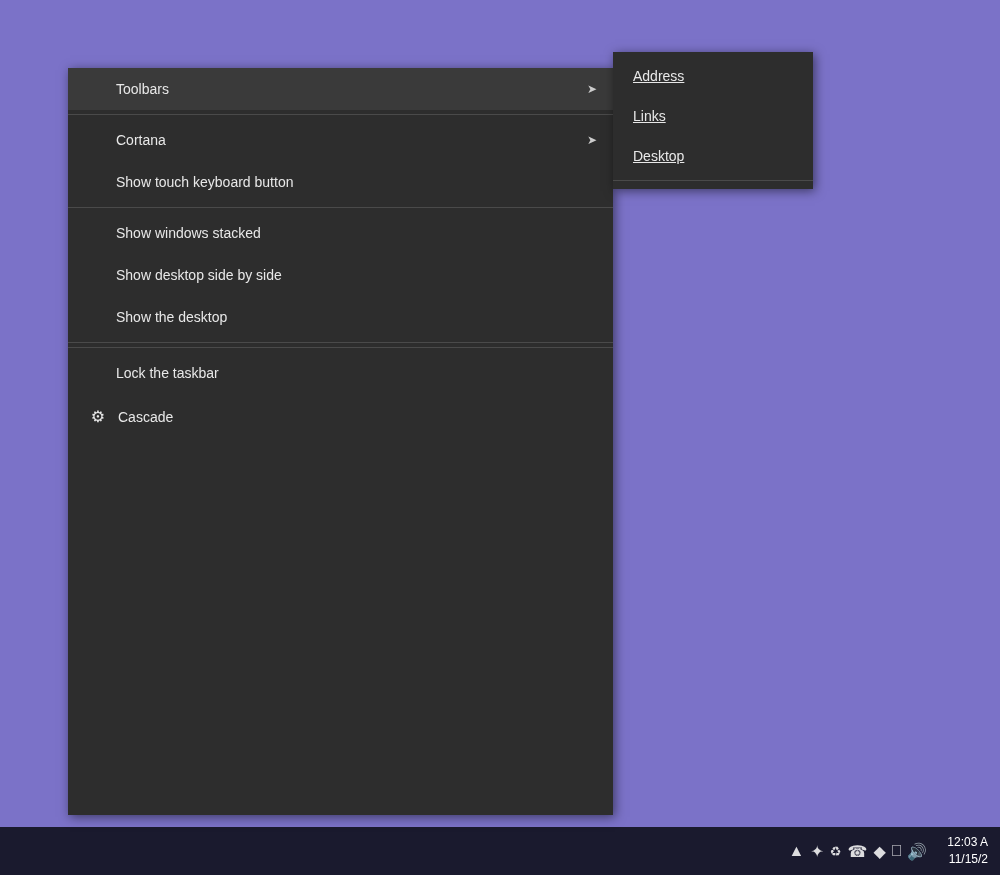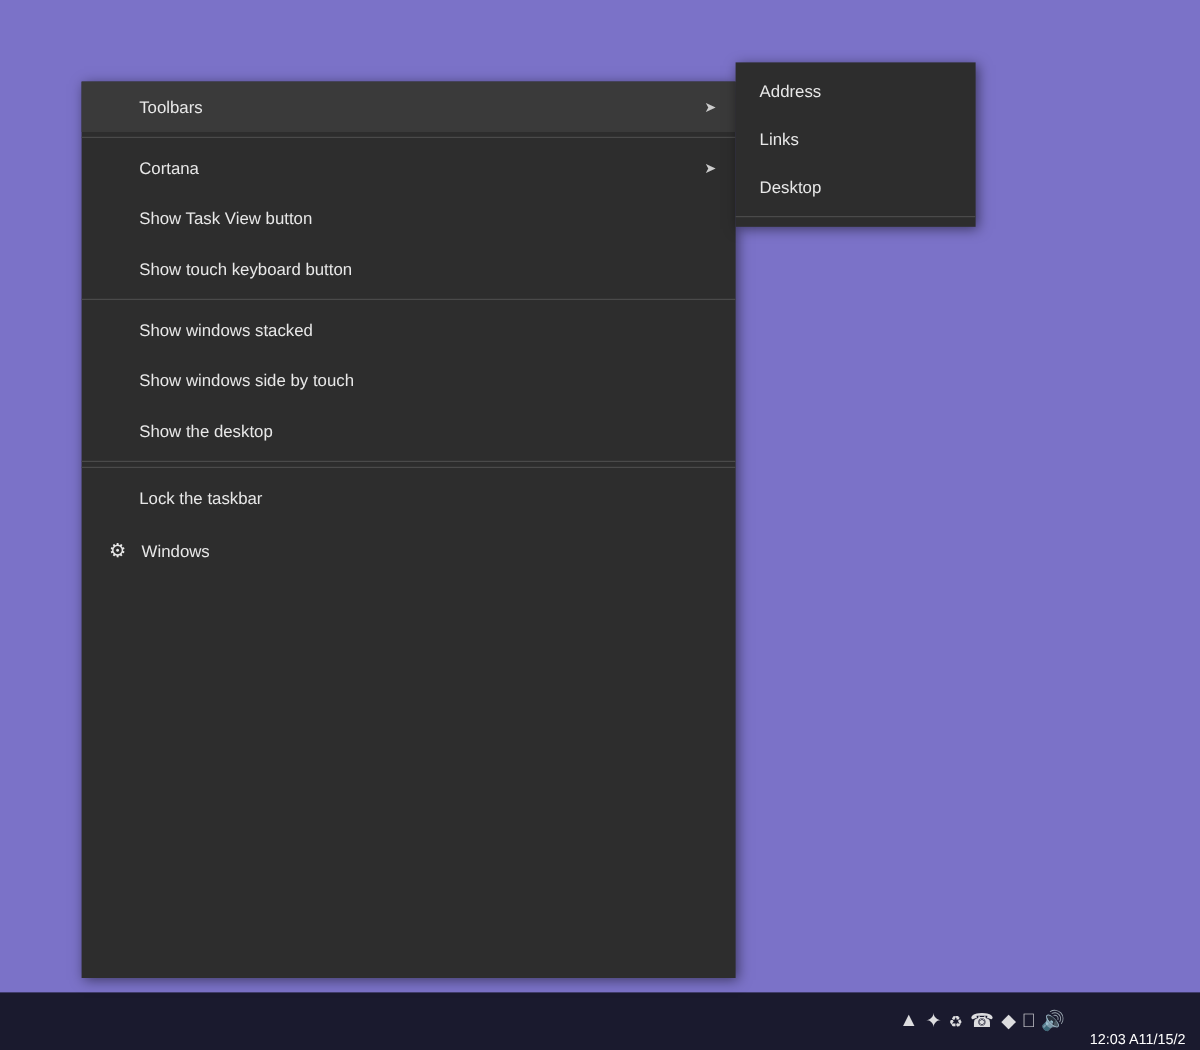--- a/index.html
+++ b/index.html
@@ -128,6 +128,7 @@
       z-index: 101;
       box-shadow: 2px 2px 10px rgba(0,0,0,0.5);
       padding: 4px 0;
+      text-decoration: underline;
     }
 
     .submenu-item {

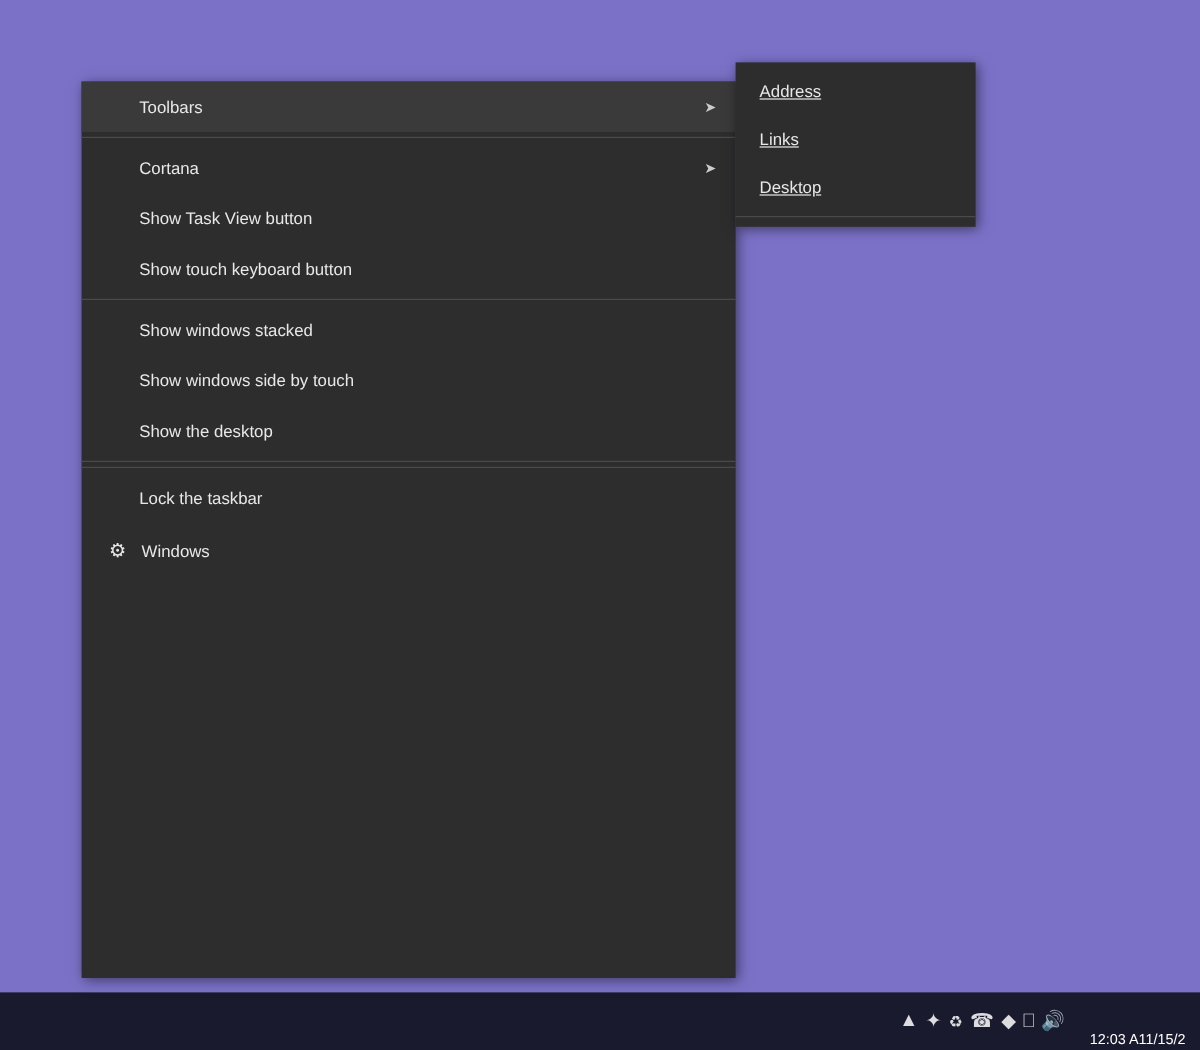--- a/index.html
+++ b/index.html
@@ -166,9 +166,6 @@
     <span class="arrow">➤</span>
   </div>
 
-  <div class="menu-item">
-    <span>Show Task View button</span>
-  </div>
 
 
   <div class="menu-item">

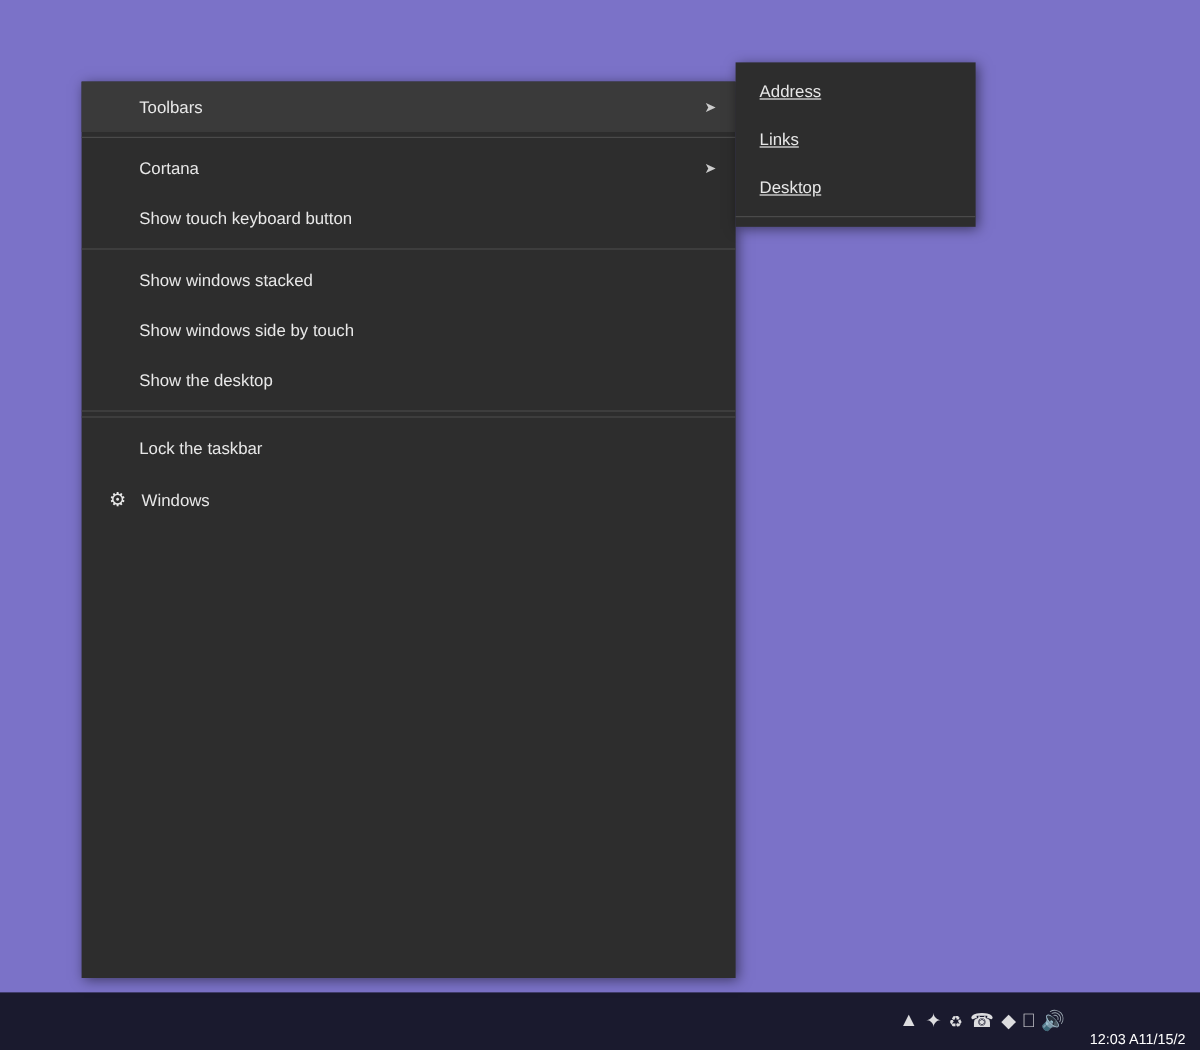--- a/index.html
+++ b/index.html
@@ -180,7 +180,7 @@
   </div>
 
   <div class="menu-item">
-    <span>Show windows side by touch</span>
+    <span>Show desktop side by side</span>
   </div>
 
   <div class="menu-item">

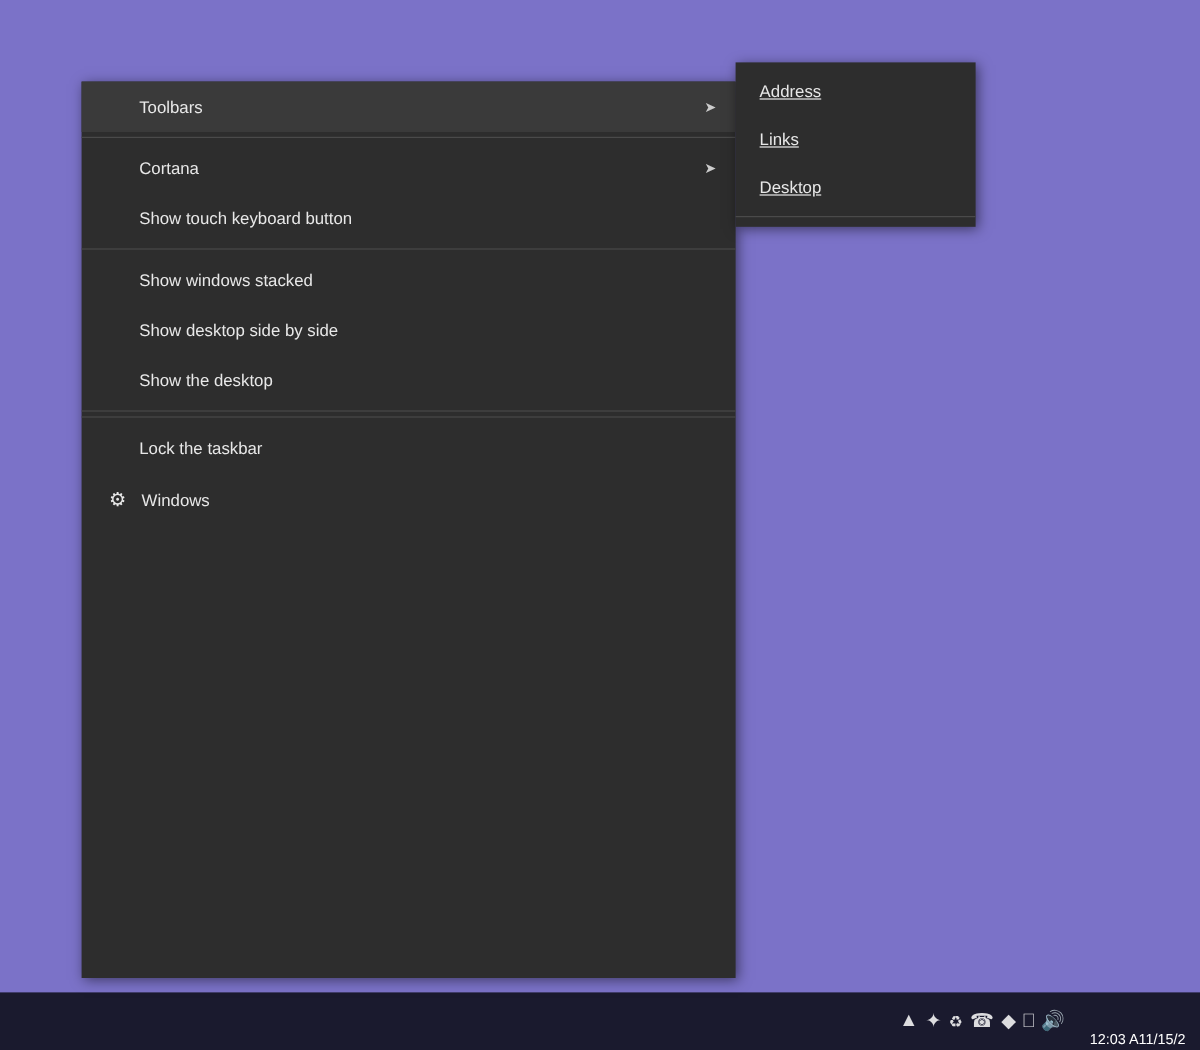--- a/index.html
+++ b/index.html
@@ -198,7 +198,7 @@
 
   <div class="menu-item has-icon">
     <span class="item-icon">⚙</span>
-    <span>Windows</span>
+    <span>Cascade</span>
   </div>
 </div>
 

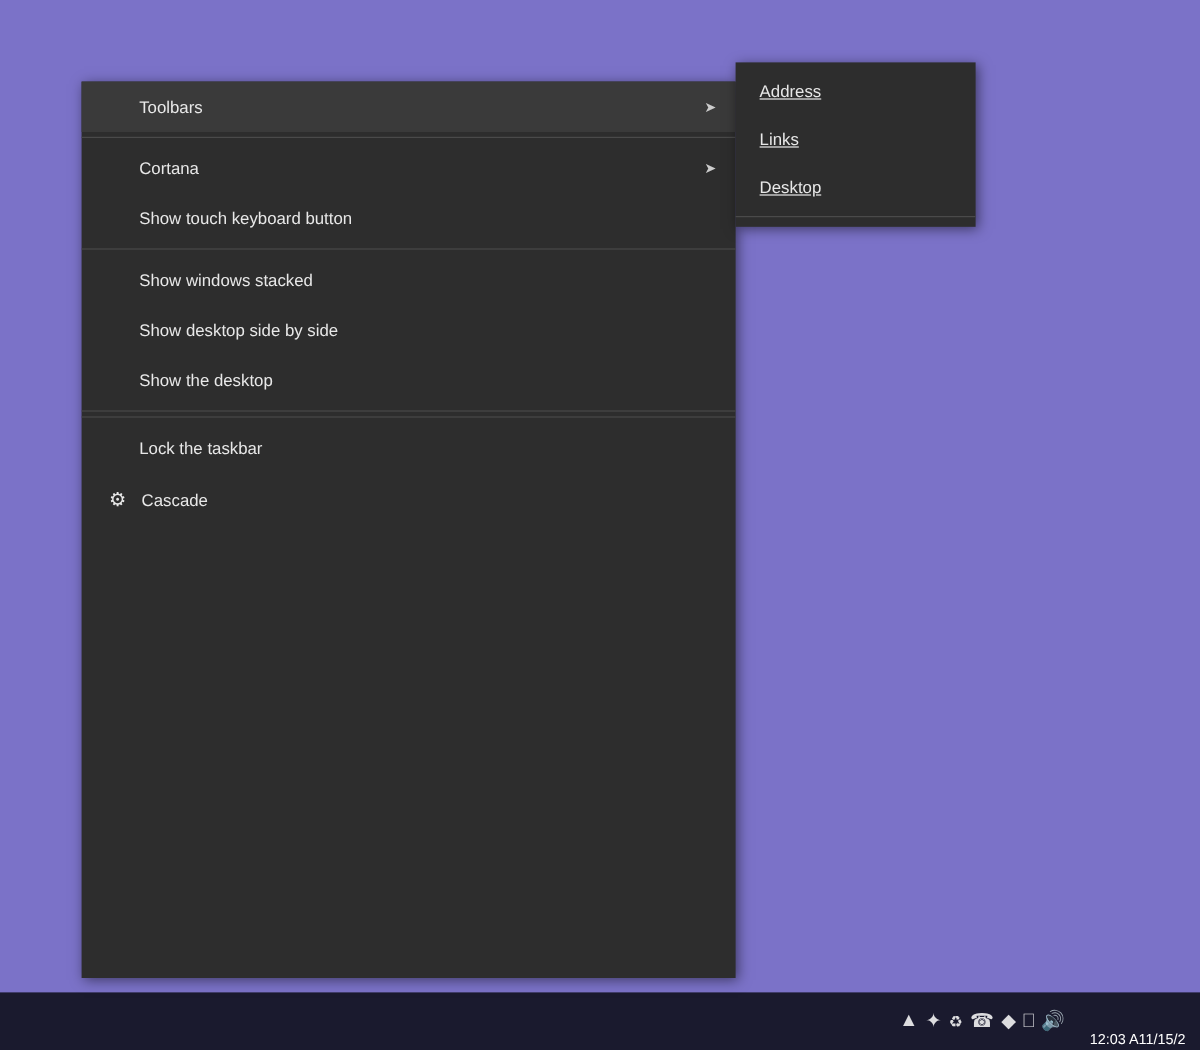--- a/index.html
+++ b/index.html
@@ -56,7 +56,7 @@
 
     #clock-area {
       display: flex;
-      flex-direction: row;
+      flex-direction: column;
       align-items: flex-end;
       justify-content: center;
       padding: 0 12px;

